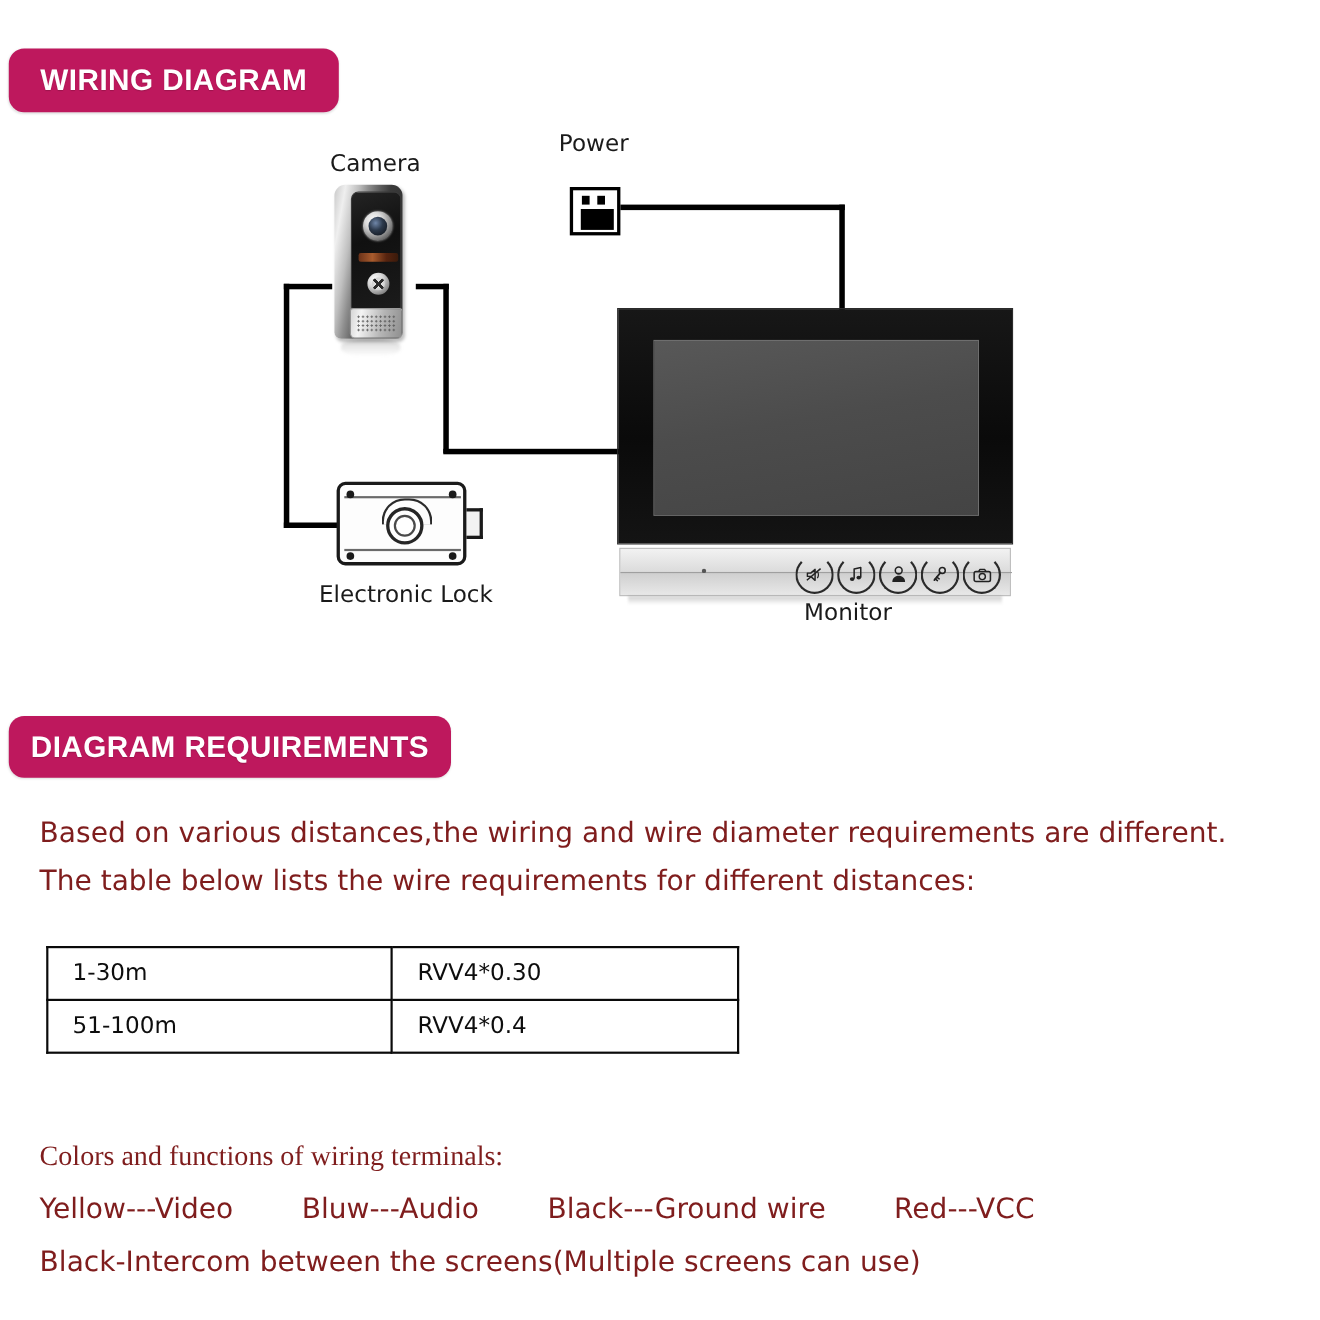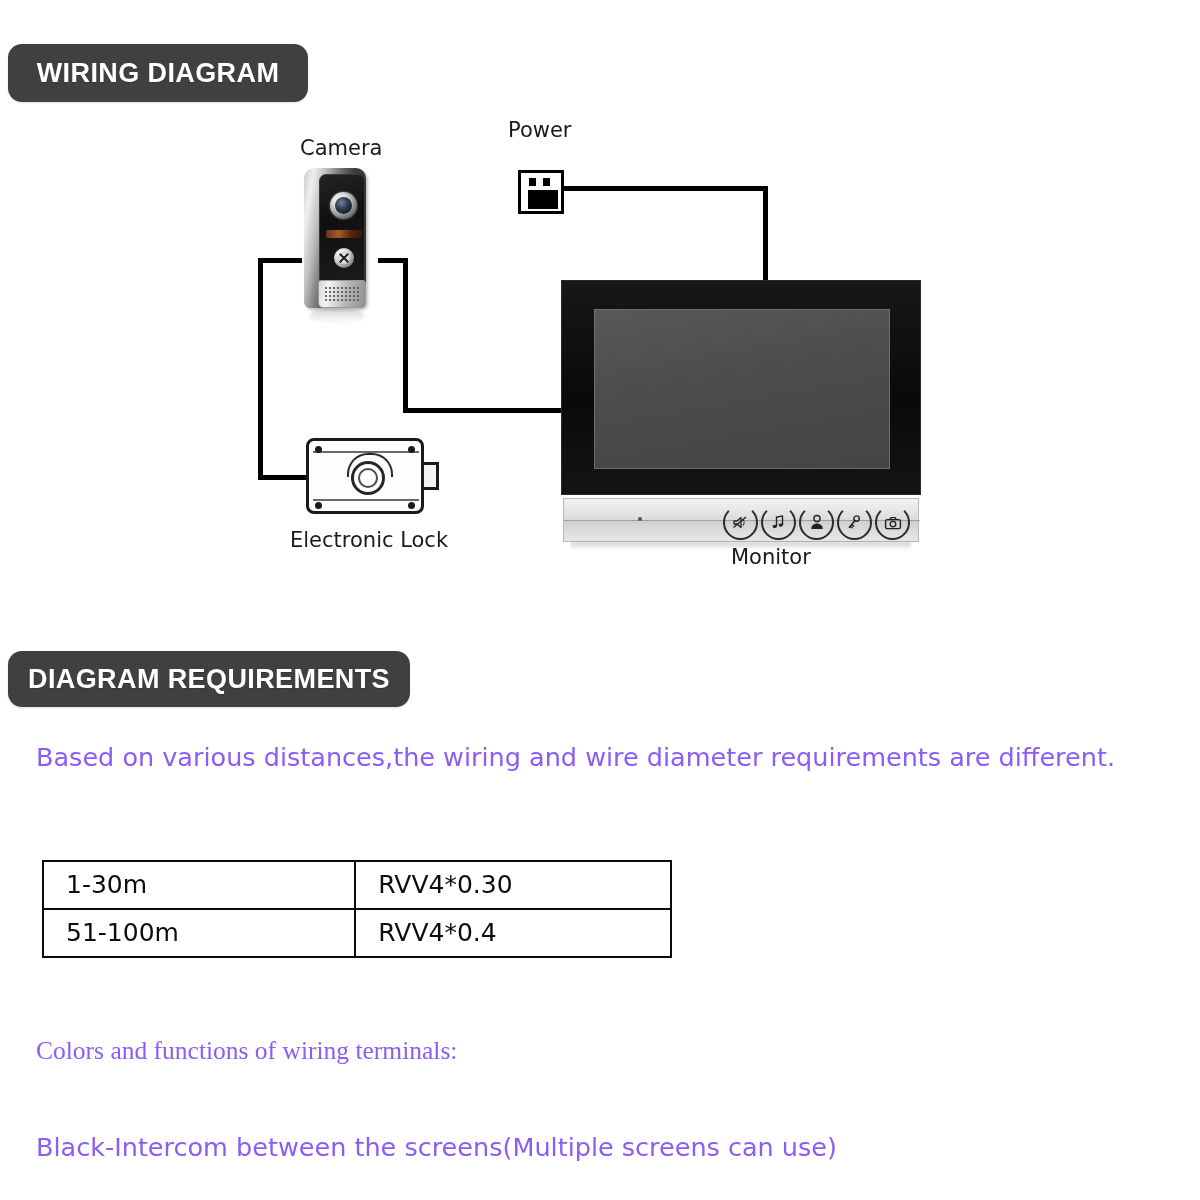--- a/index.html
+++ b/index.html
@@ -17,7 +17,7 @@
   .badge{
     position:absolute;
     display:flex;align-items:center;justify-content:center;
-    background:#404040;
+    background:#be185d;
     border-radius:14px;
     color:#ffffff;
     font-weight:bold;

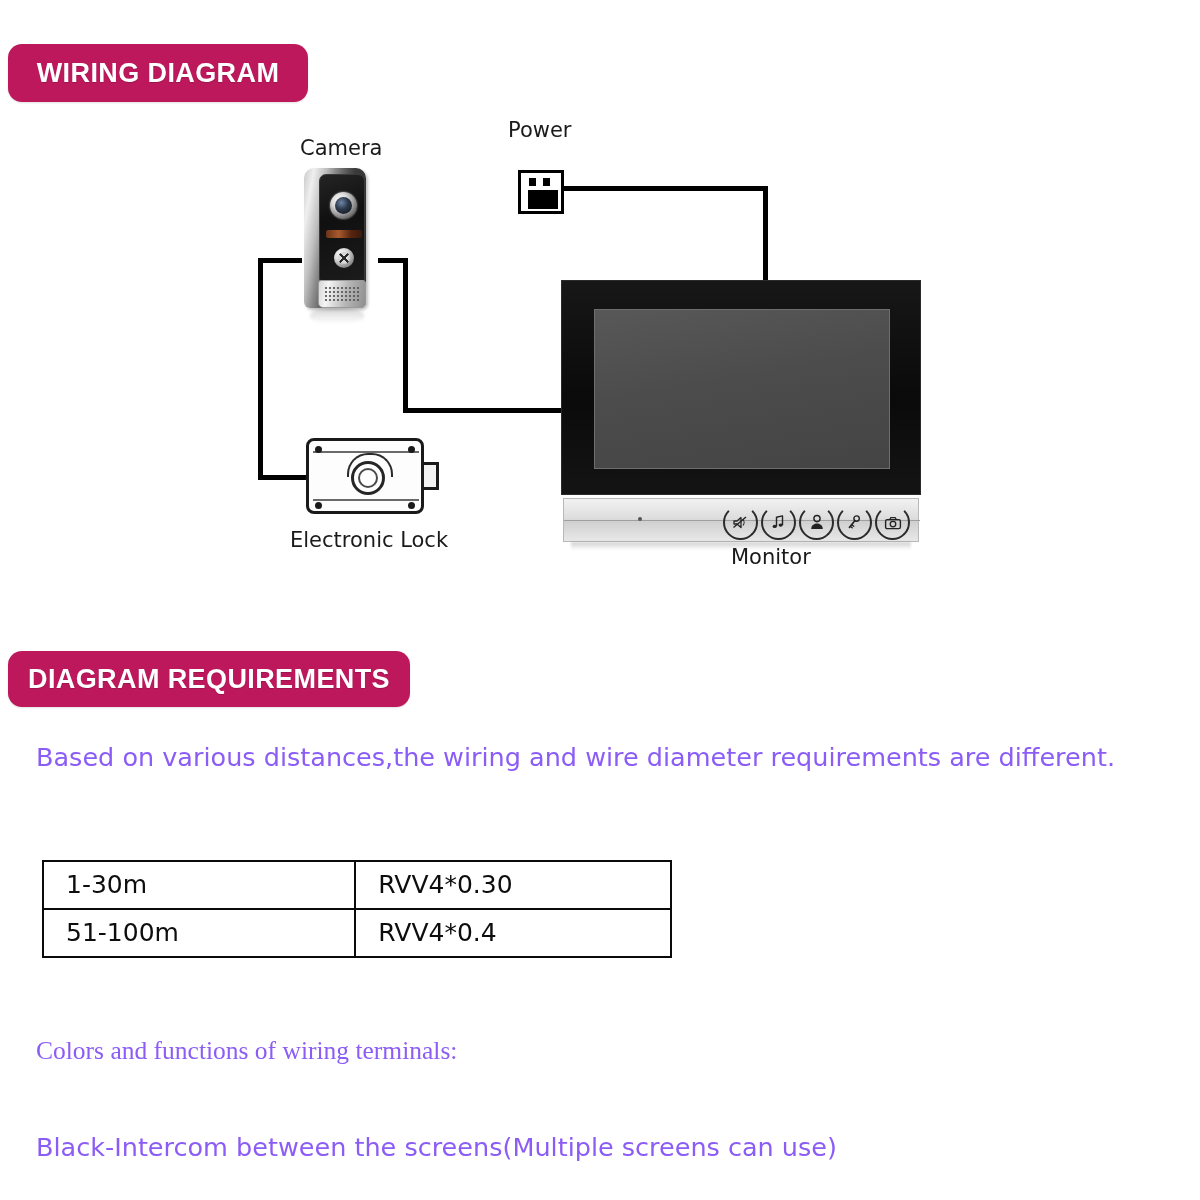--- a/index.html
+++ b/index.html
@@ -179,7 +179,7 @@
     position:absolute;
     font-family:"DejaVu Sans", sans-serif;
     font-size:25.5px;
-    color:#8b5cf6;
+    color:#7f1d1d;
     white-space:nowrap;
     text-align:right;
   }

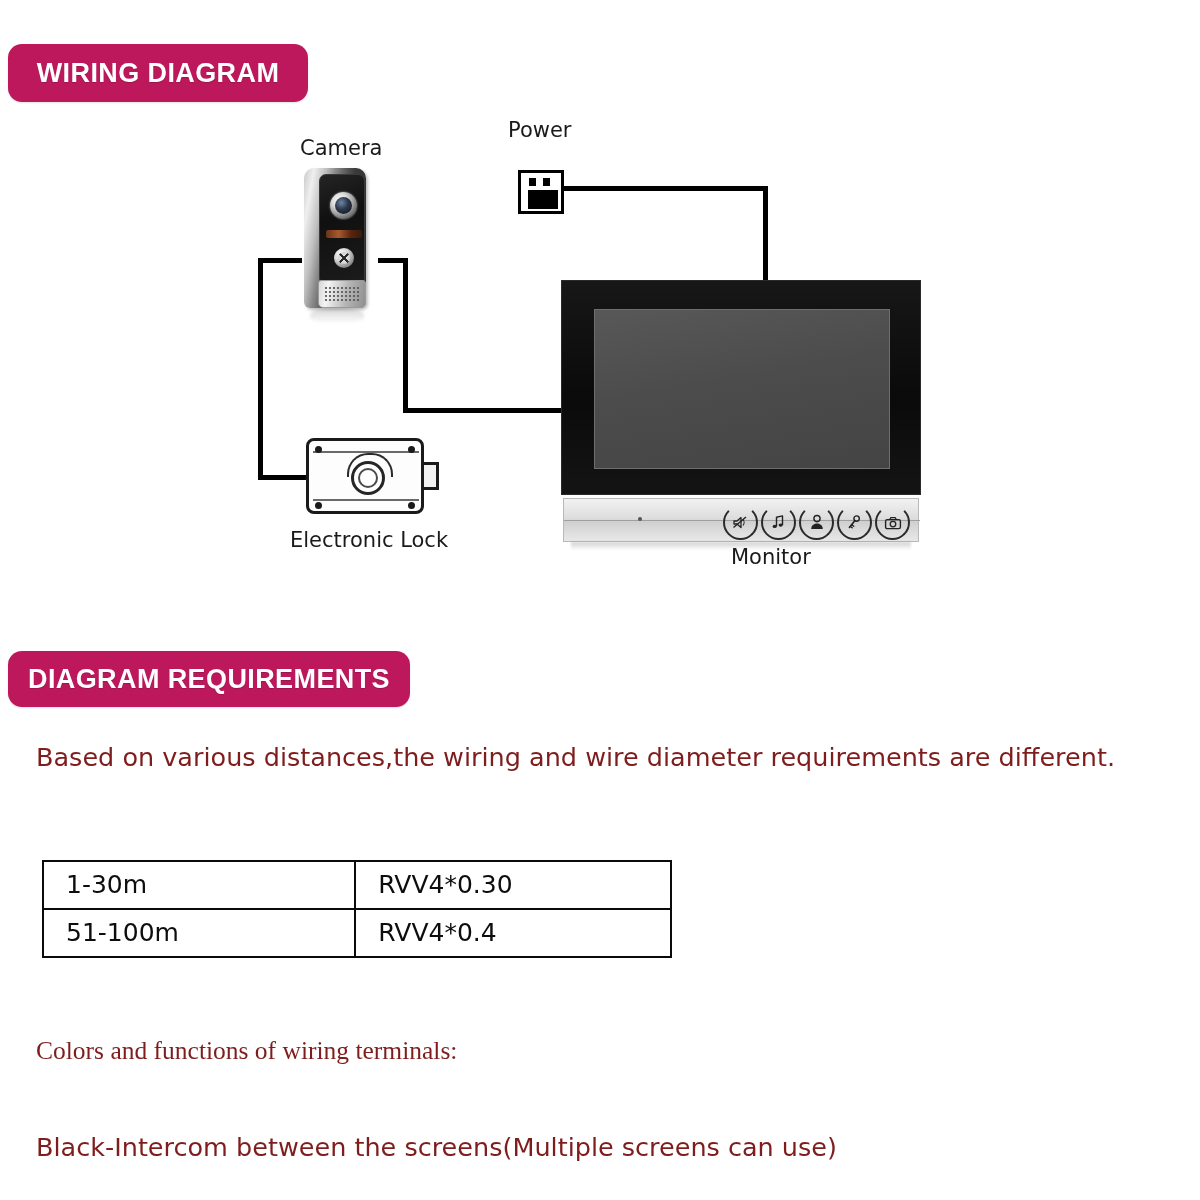--- a/index.html
+++ b/index.html
@@ -327,6 +327,7 @@
   <div class="badge" id="badge-wiring-req">DIAGRAM REQUIREMENTS</div>
 
   <div class="para" id="para-line-1">Based on various distances,the wiring and wire diameter requirements are different.</div>
+  <div class="para" id="para-line-2">The table below lists the wire requirements for different distances:</div>
 
   <table class="wire-table">
     <tbody>

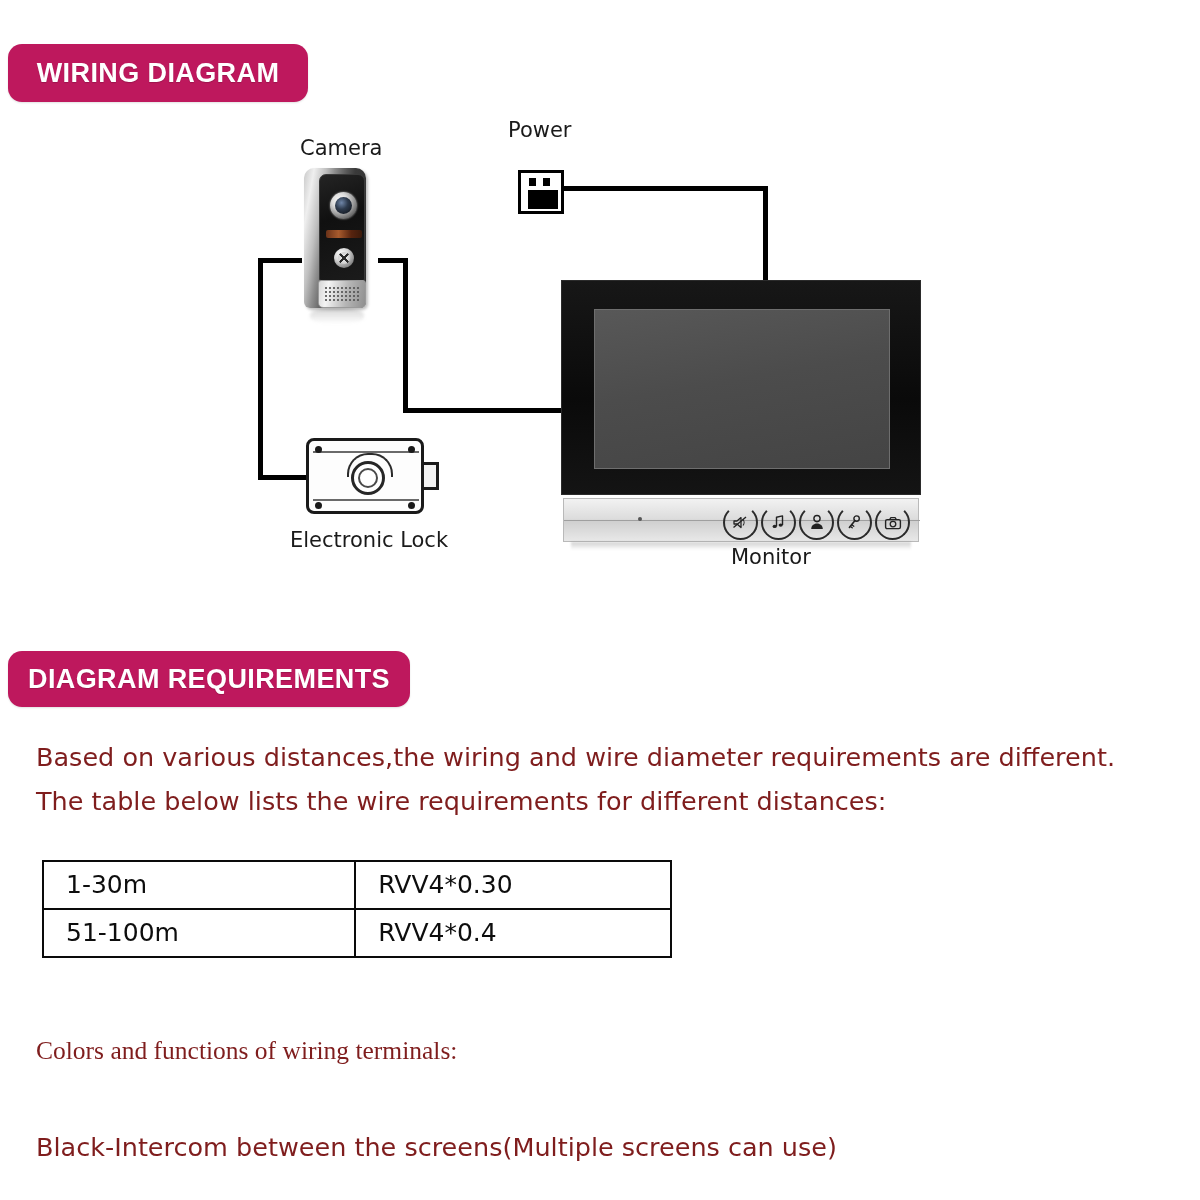--- a/index.html
+++ b/index.html
@@ -199,7 +199,7 @@
   }
   table.wire-table td{
     border:2px solid #0a0a0a;
-    font-size:25px;
+    font-size:21px;
     padding:6px 10px 8px 22px;
     height:32px;
     color:#0d0d0d;

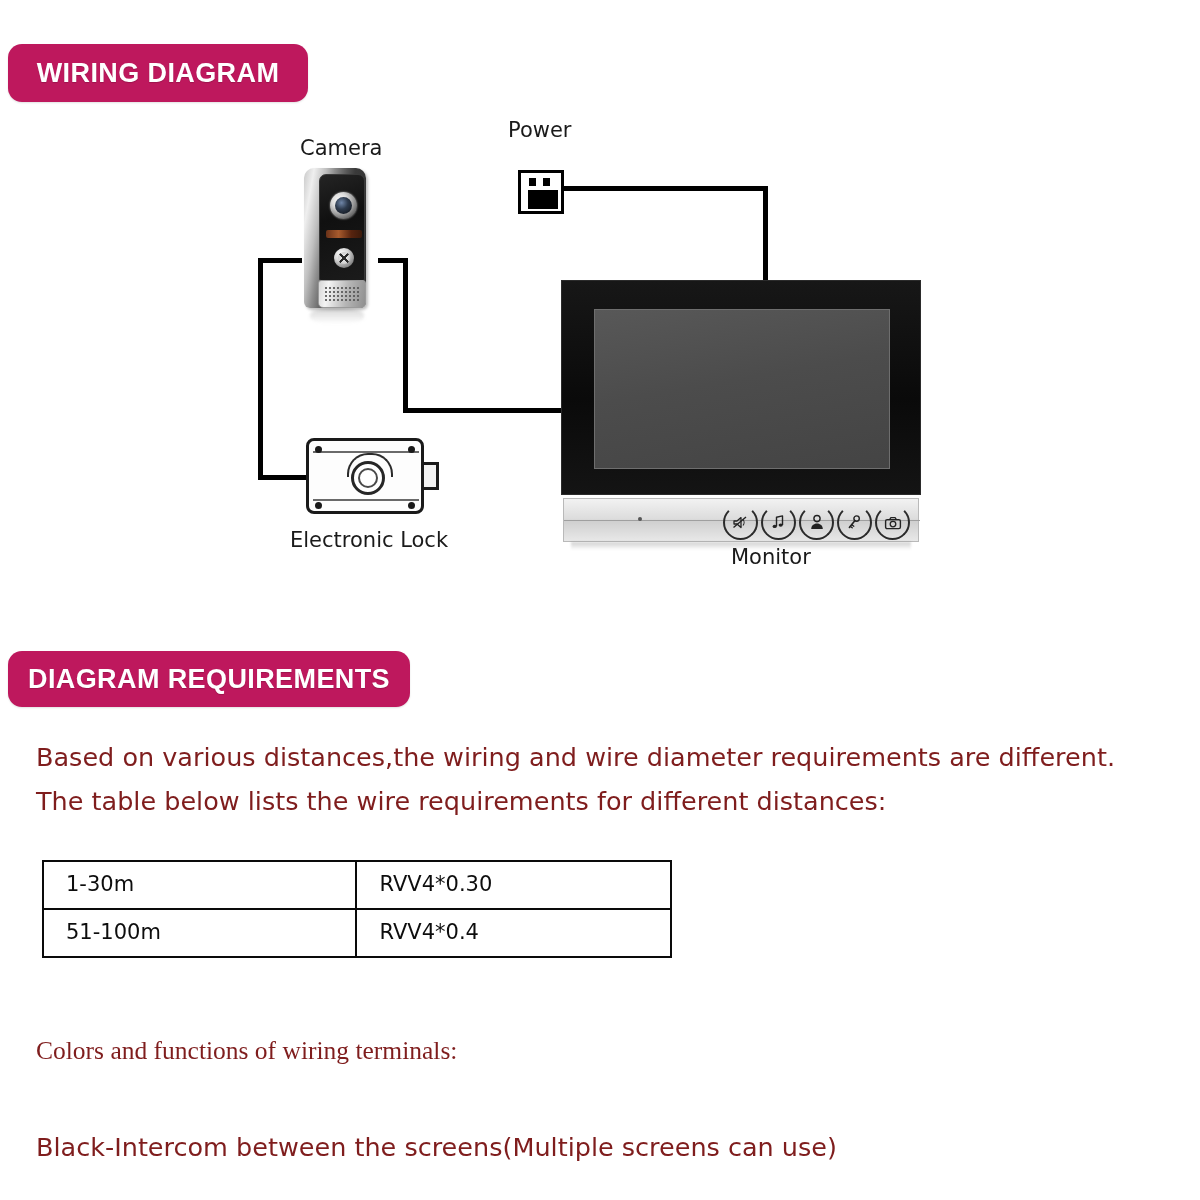--- a/index.html
+++ b/index.html
@@ -344,6 +344,15 @@
 
   <div class="para" id="terms-title">Colors and functions of wiring terminals:</div>
 
+  <div class="para" id="terms-colors">
+    <span>Yellow---Video</span>
+    <span class="term-gap"></span>
+    <span>Bluw---Audio</span>
+    <span class="term-gap"></span>
+    <span>Black---Ground wire</span>
+    <span class="term-gap"></span>
+    <span>Red---VCC</span>
+  </div>
 
   <div class="para" id="terms-intercom">Black-Intercom between the screens(Multiple screens can use)</div>
 

